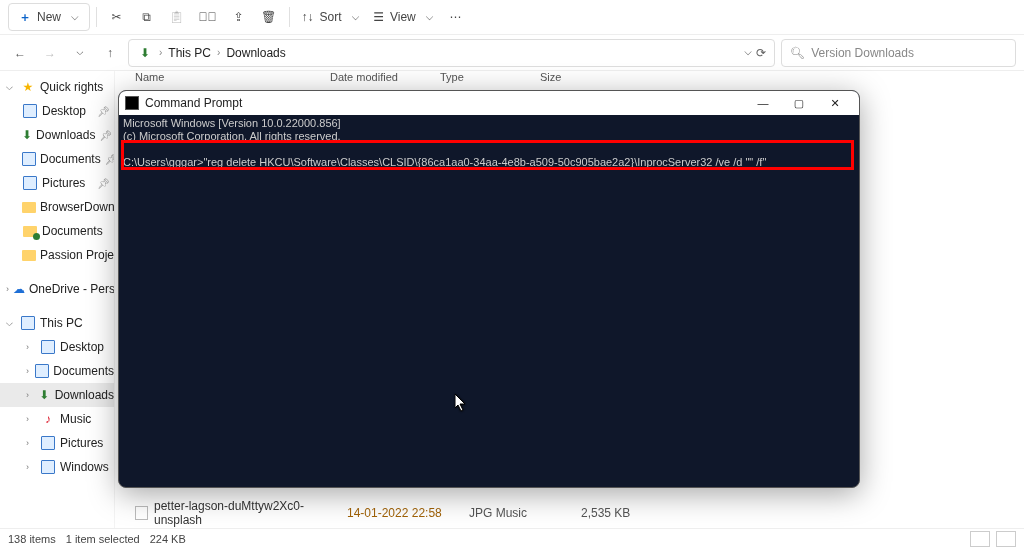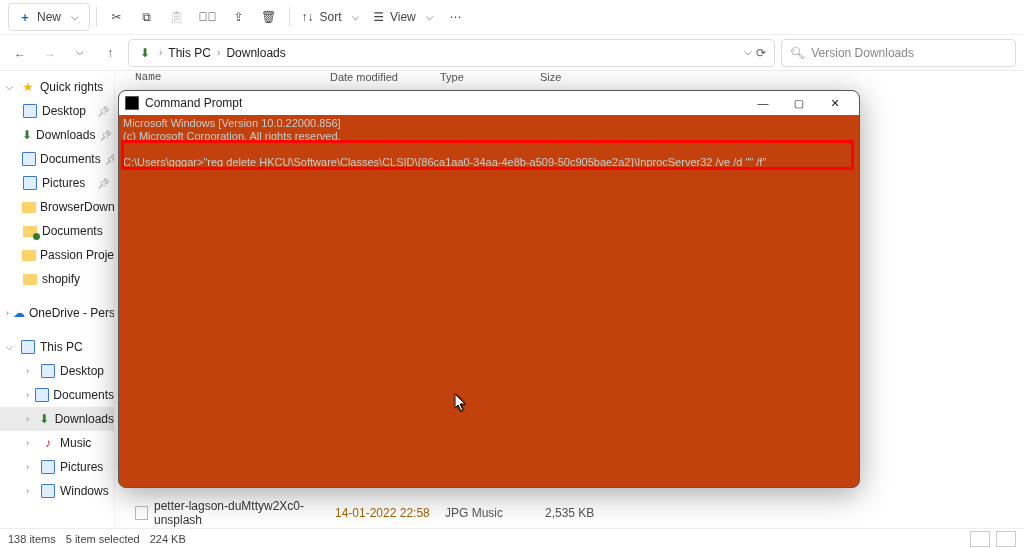--- a/index.html
+++ b/index.html
@@ -37,7 +37,7 @@
 
   .content { flex:1; position:relative; }
   .list-header { position:absolute; top:0; left:0; right:0; height:20px; display:flex; font-size:11px; color:#555;}
-  .list-header span:nth-child(1){width:215px;padding-left:20px;font-family:Liberation Mono, monospace;}
+  .list-header span:nth-child(1){width:215px;padding-left:20px;}
   .list-header span:nth-child(2){width:110px;}
   .list-header span:nth-child(3){width:100px;}
   .list-header span:nth-child(4){width:100px;}

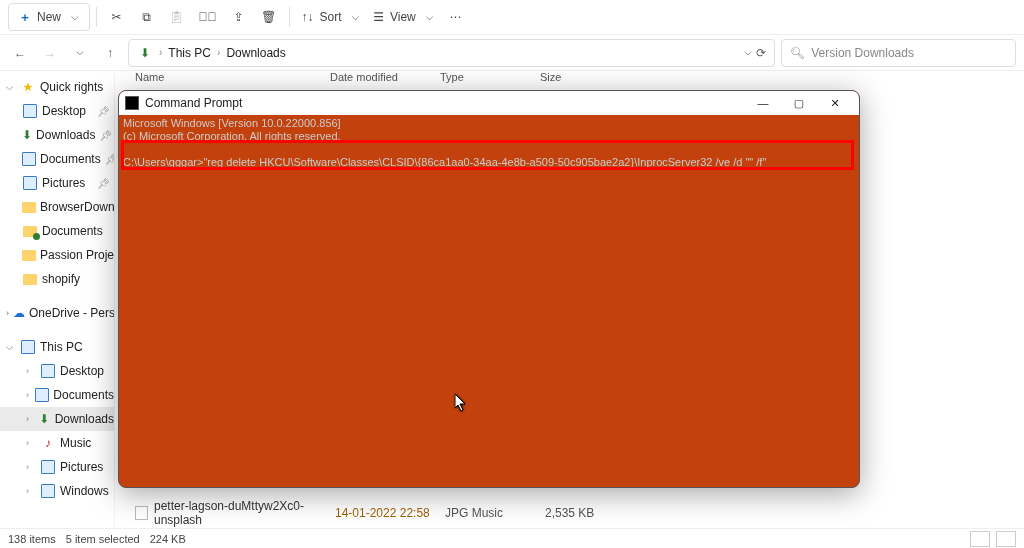--- a/index.html
+++ b/index.html
@@ -54,7 +54,7 @@
   .viewbtn { width:20px; height:16px; border:1px solid #ccc; }
 
   
-  .cmdw { position:absolute; left:118px; top:90px; width:742px; height:398px; background:#c2410c; border:1px solid #555; box-shadow:0 6px 30px rgba(0,0,0,.35); border-radius:8px; overflow:hidden; }
+  .cmdw { position:absolute; left:118px; top:90px; width:742px; height:398px; background:#0f172a; border:1px solid #555; box-shadow:0 6px 30px rgba(0,0,0,.35); border-radius:8px; overflow:hidden; }
   .cmdw .titlebar { height:24px; background:#fff; display:flex; align-items:center; padding:0 6px; gap:6px; font-size:12px; color:#222; }
   .cmdw .titlebar .tico { width:14px;height:14px;background:#000;border:1px solid #555; }
   .cmdw .tctrls { margin-left:auto; display:flex; gap:0; }

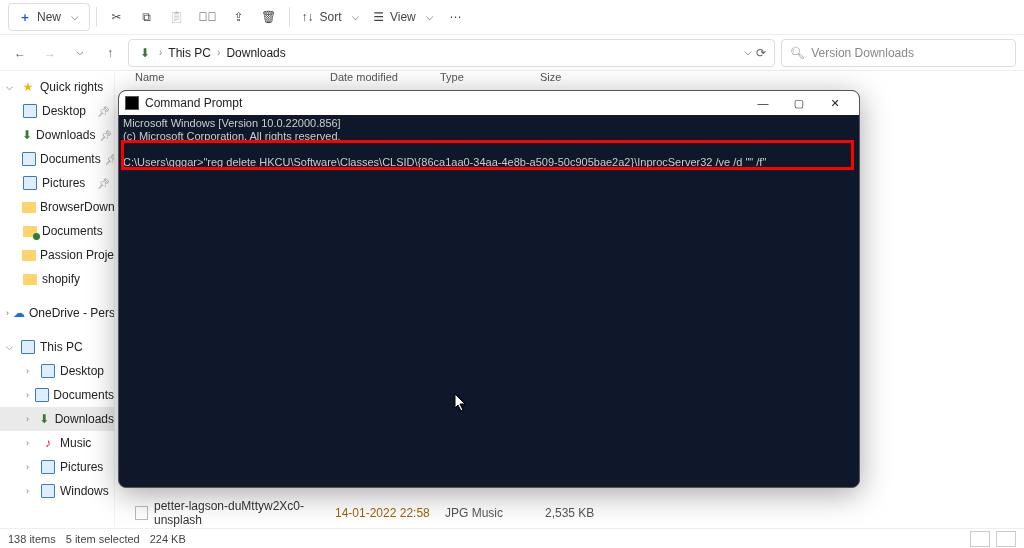--- a/index.html
+++ b/index.html
@@ -178,12 +178,6 @@
         </span>
         <span>Passion Project</span>
       </div>
-    <div class="treeitem sub">
-        <span class="ico">
-          <span class="folder"></span>
-        </span>
-        <span>shopify</span>
-      </div>
     <div style="height:10px"></div>
     <div class="treeitem">
         <span class="exp">›</span>

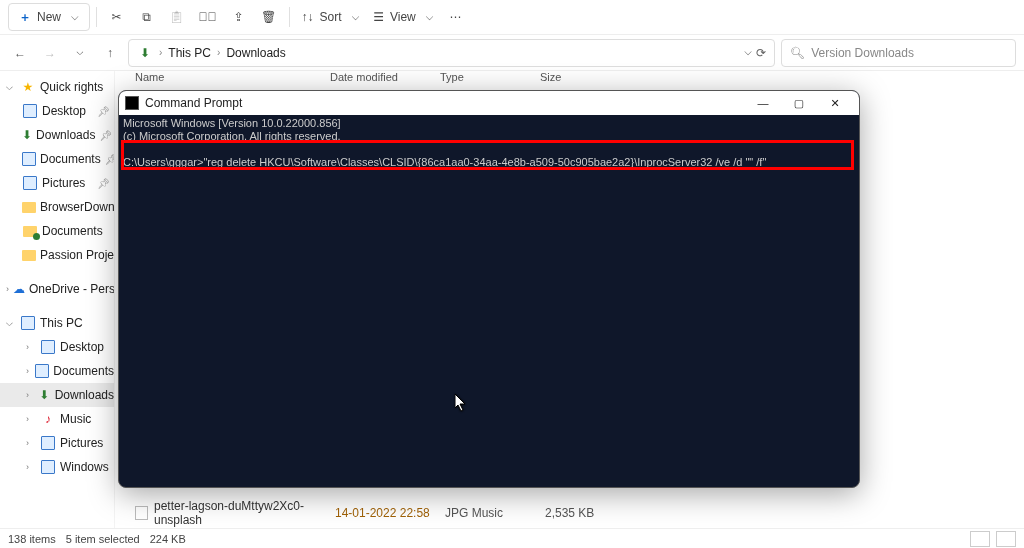--- a/index.html
+++ b/index.html
@@ -41,7 +41,7 @@
   .list-header span:nth-child(2){width:110px;}
   .list-header span:nth-child(3){width:100px;}
   .list-header span:nth-child(4){width:100px;}
-  .file-row { position:absolute; left:20px; height:22px; display:flex; align-items:center; font-size:12px; color:#333; gap:0; }
+  .file-row { position:absolute; left:20px; height:22px; display:flex; align-items:center; font-size:12px; color:#333; gap:12px; }
   .file-row .cell1 { width:200px; display:flex; gap:6px; align-items:center;}
   .file-row .cell2 { width:110px; color:#a16207;}
   .file-row .cell3 { width:100px; color:#555;}

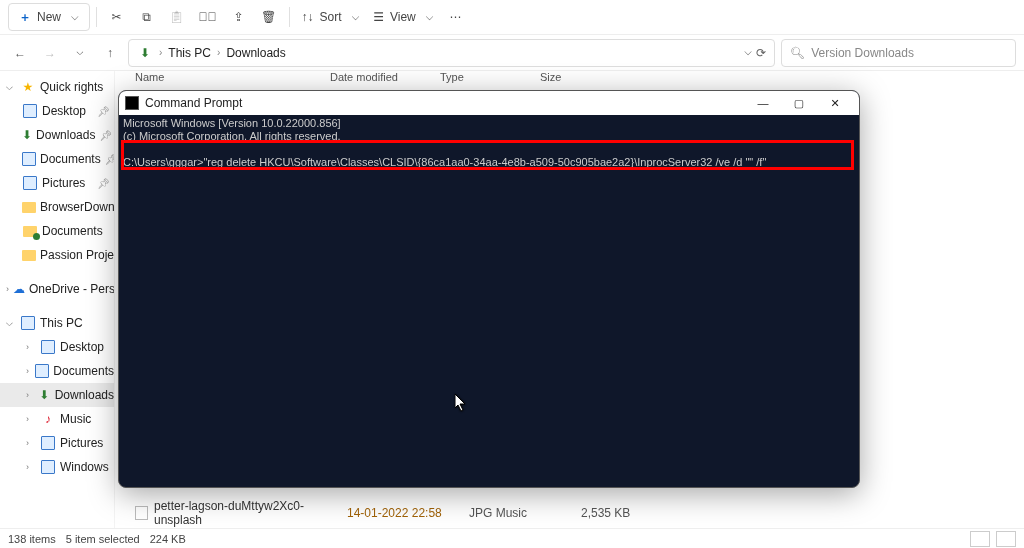--- a/index.html
+++ b/index.html
@@ -253,7 +253,7 @@
 
 <div class="status">
   <span>138 items</span>
-  <span>5 item selected</span>
+  <span>1 item selected</span>
   <span>224 KB</span>
   <div class="right">
     <div class="viewbtn"></div>

